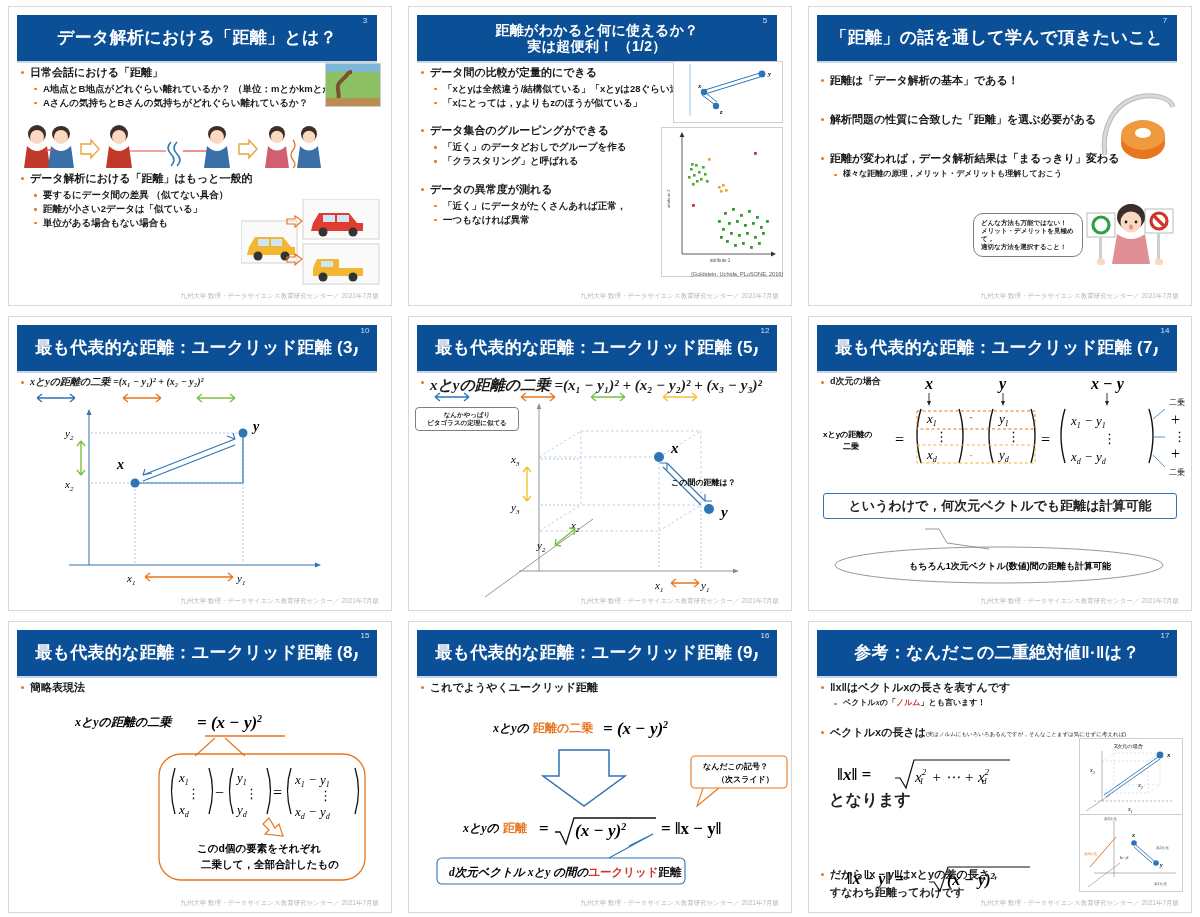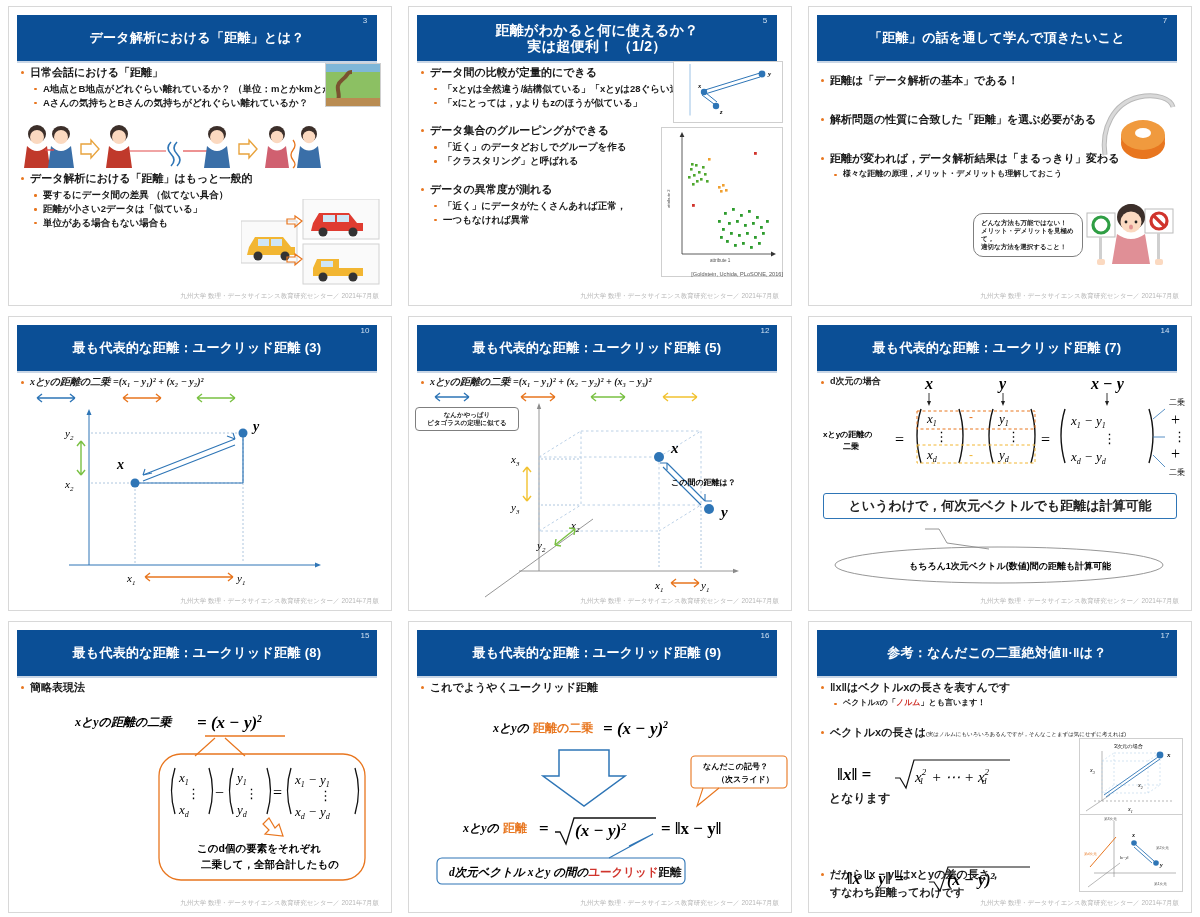--- a/index.html
+++ b/index.html
@@ -37,7 +37,7 @@
     text-align:center;
   }
   .hdr .title {
-    color:#fff; font-size:13px; font-weight:700; line-height:1.15;
+    color:#fff; font-size:17px; font-weight:700; line-height:1.15;
     letter-spacing:.3px;
   }
   .hdr .title.two { font-size:14px; }

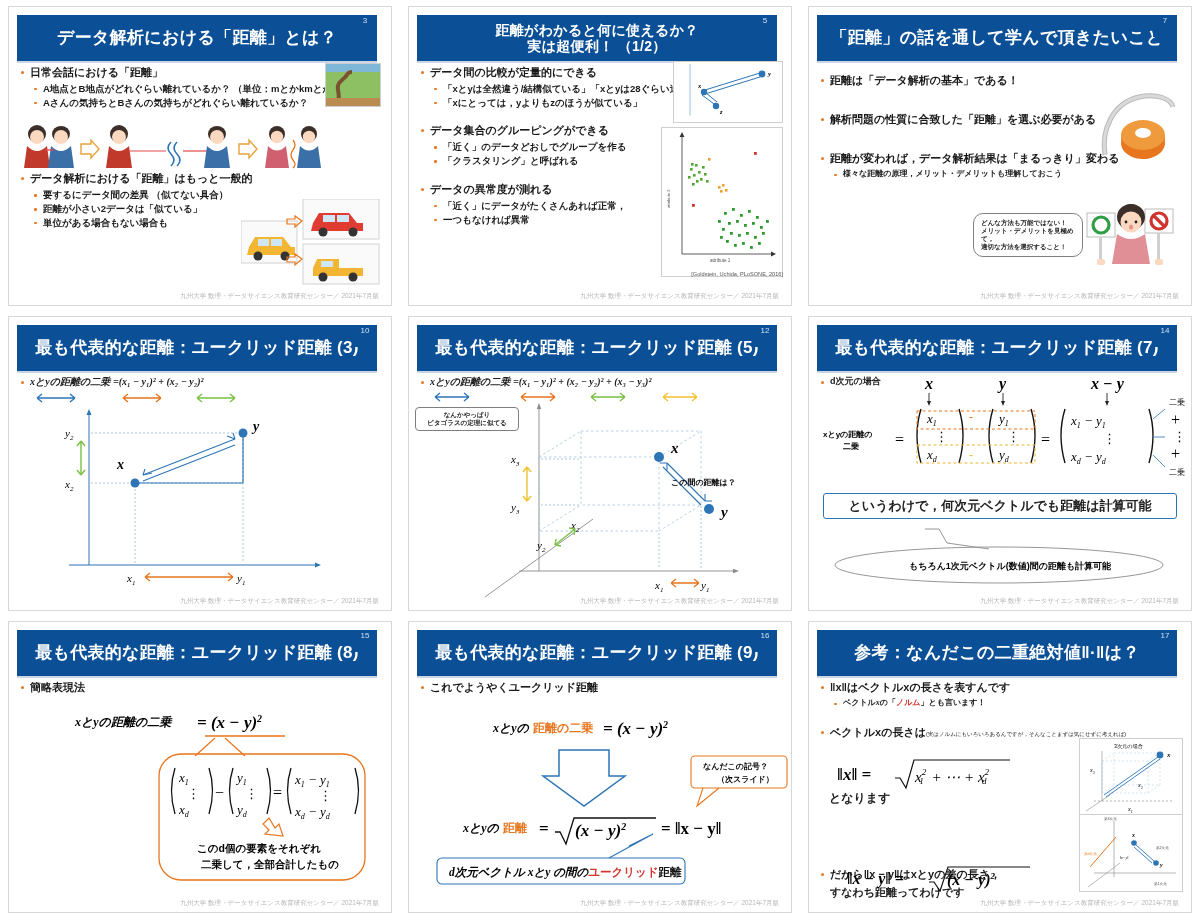--- a/index.html
+++ b/index.html
@@ -421,7 +421,7 @@
       </div>
       <div class="hdr-underline"></div>
       <div class="body">
-        <div class="bul" style="font-size:10px;">
+        <div class="bul" style="font-size:15px;">
           <span class="mi">xとyの距離の二乗</span>
           <span class="eq" style="font-style:italic;">=(x₁ − y₁)² + (x₂ − y₂)² + (x₃ − y₃)²</span>
         </div>

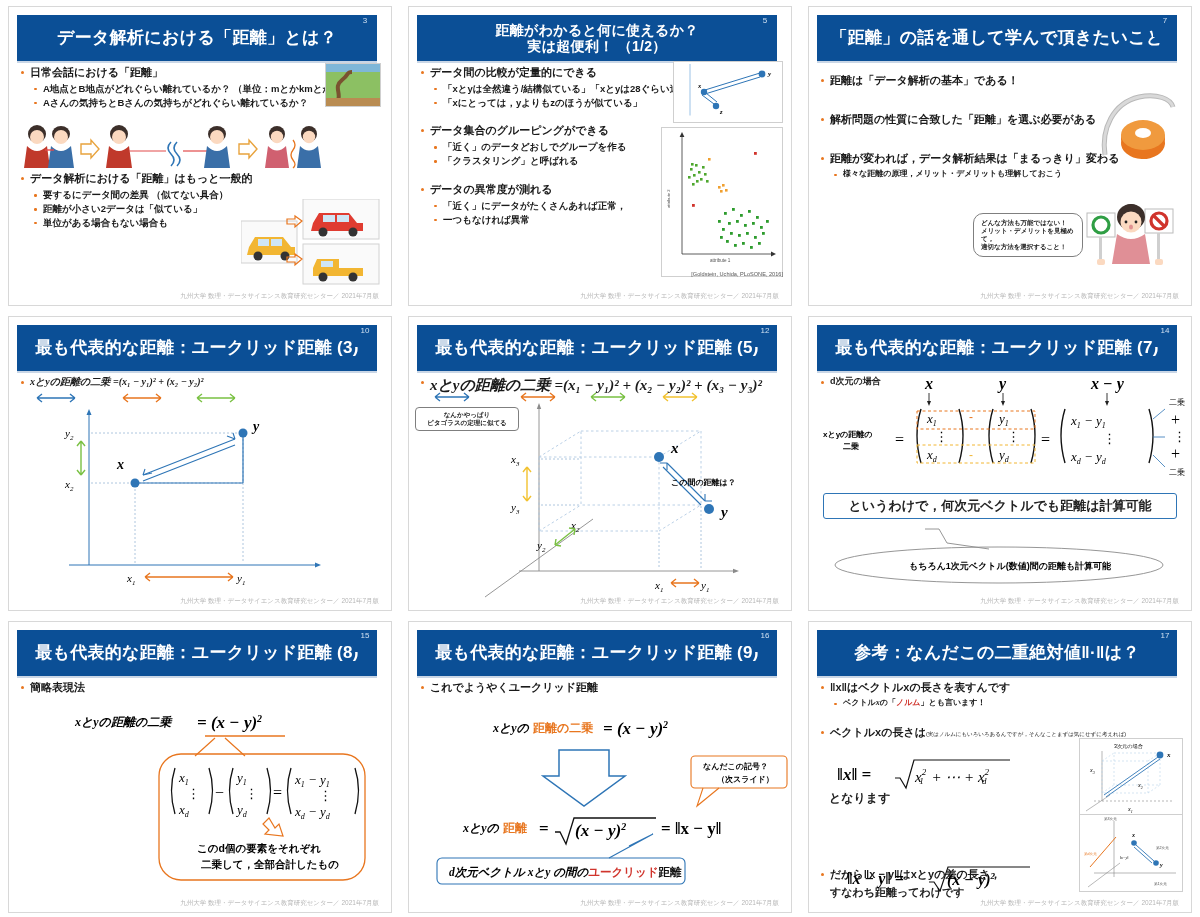--- a/index.html
+++ b/index.html
@@ -683,7 +683,7 @@
             <text x="80" y="26" font-size="15" font-style="italic" font-family="Liberation Serif, serif">x<tspan font-size="9" dy="-7">2</tspan><tspan font-size="9" dy="9" dx="-7">1</tspan><tspan font-size="15" dy="-2" dx="4"> + ⋯ + x</tspan><tspan font-size="9" dy="-7">2</tspan><tspan font-size="9" dy="9" dx="-7">d</tspan></text>
           </svg>
         </div>
-        <div style="position:absolute;left:10px;top:110px;font-size:12px;font-weight:700;">となります</div>
+        <div style="position:absolute;left:10px;top:110px;font-size:16px;font-weight:700;">となります</div>
 
         <div class="bul" style="margin-top:128px;">だから‖x − y‖はxとyの差の長さ，</div>
         <div style="padding-left:11px;font-size:11px;font-weight:700;line-height:1.35;">すなわち距離ってわけです</div>

